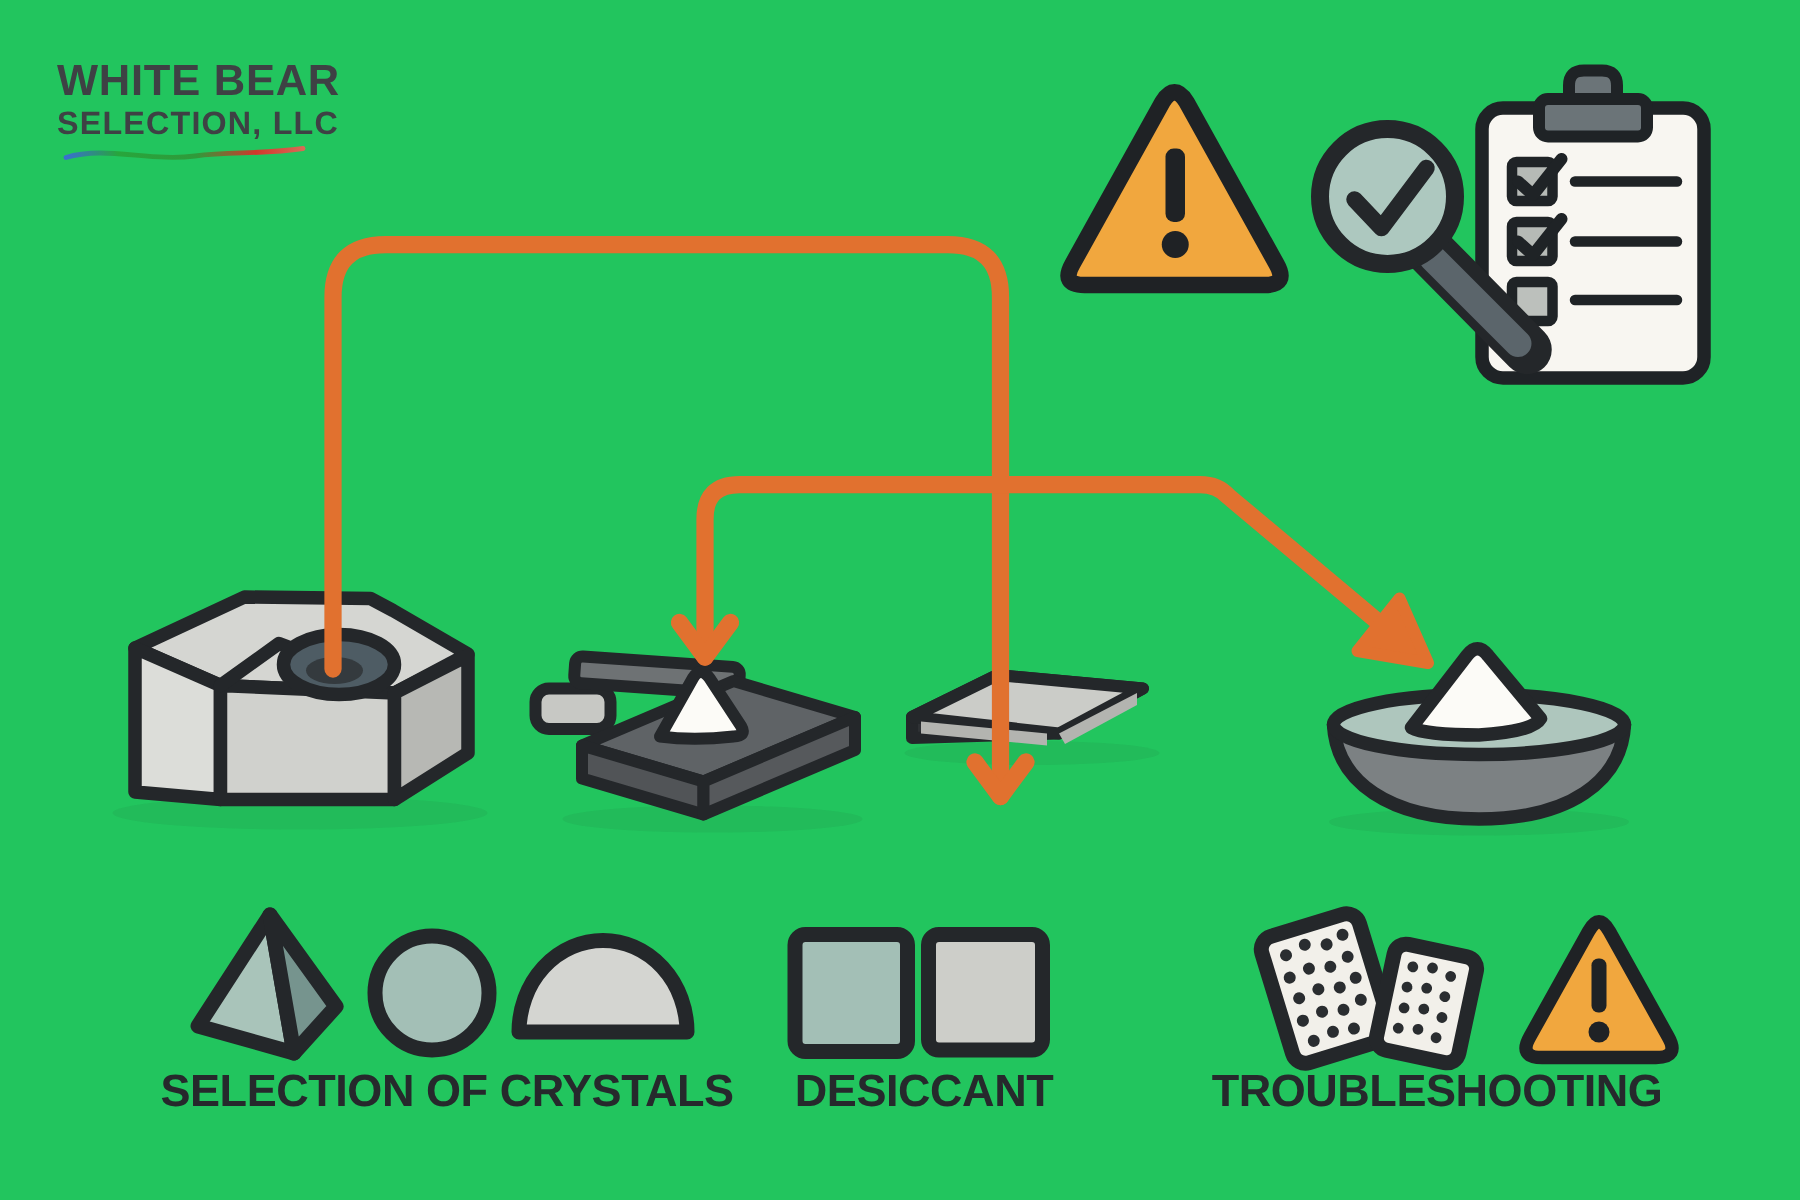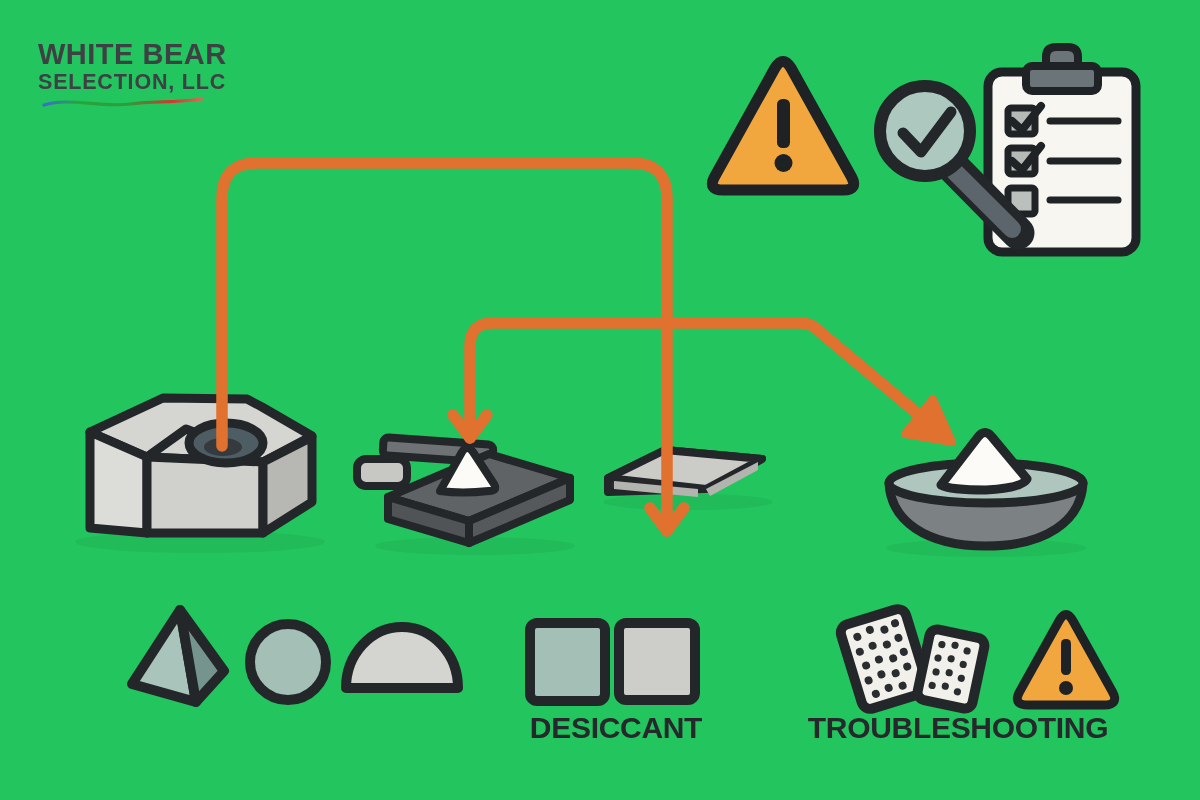--- a/index.html
+++ b/index.html
@@ -187,6 +187,7 @@
     </svg>
   </div>
 
+  <div class="caption cap-crystals">SELECTION OF CRYSTALS</div>
   <div class="caption cap-trouble">TROUBLESHOOTING</div>
   <div class="caption cap-desiccant">DESICCANT</div>
 

